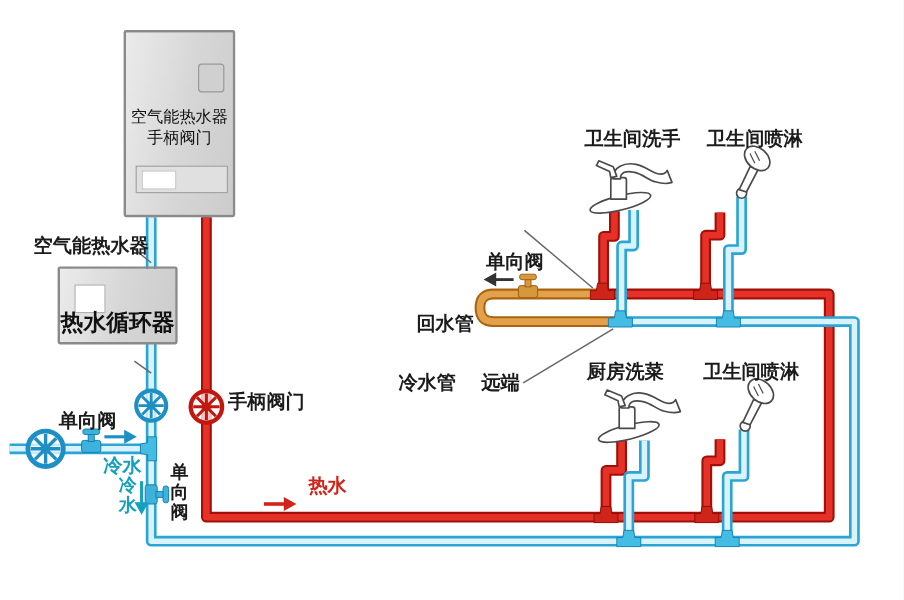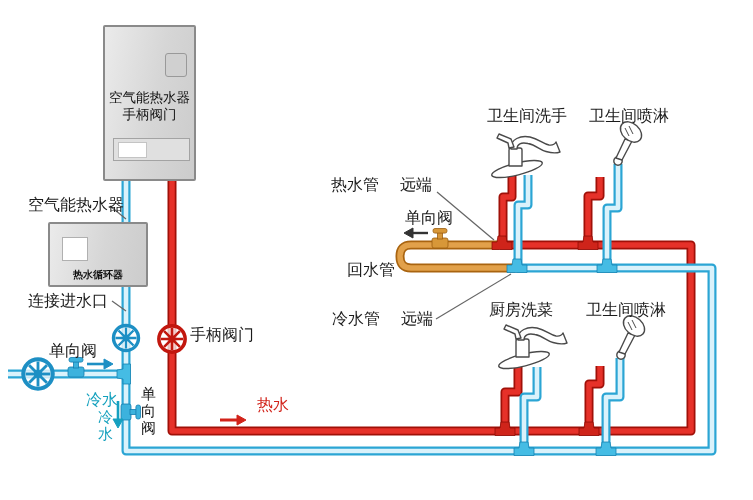--- a/index.html
+++ b/index.html
@@ -8,7 +8,7 @@
     font-family:"Liberation Sans","DejaVu Sans",sans-serif;
   }
   #pipes{position:absolute;left:0;top:0;z-index:1;}
-  .lbl{position:absolute;z-index:3;font-weight:normal;color:#1b1b1b;font-size:16px;white-space:nowrap;}
+  .lbl{position:absolute;z-index:3;font-weight:bold;color:#1b1b1b;font-size:16px;white-space:nowrap;text-align:center;}
   .lbl.red{color:#d2231a;margin-left:42px;}
   .lbl.teal{color:#13a0bd;margin-top:12px;}
   .vert{white-space:normal;width:17px;word-break:break-all;line-height:1.12;font-size:15px;}

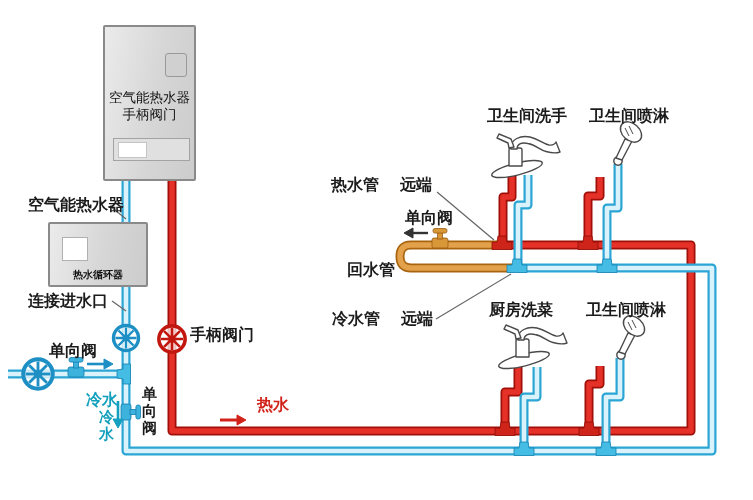--- a/index.html
+++ b/index.html
@@ -190,7 +190,6 @@
   <div class="lbl vert" style="left:141px;top:386px;">单向阀</div>
   <div class="lbl" style="left:190px;top:325px;">手柄阀门</div>
   <div class="lbl red" style="left:215px;top:395px;">热水</div>
-  <div class="lbl pair" style="left:331px;top:175px;"><span>热水管</span><span class="gap"></span><span>远端</span></div>
   <div class="lbl" style="left:405px;top:208px;">单向阀</div>
   <div class="lbl" style="left:347px;top:260px;">回水管</div>
   <div class="lbl pair" style="left:332px;top:309px;"><span>冷水管</span><span class="gap"></span><span>远端</span></div>

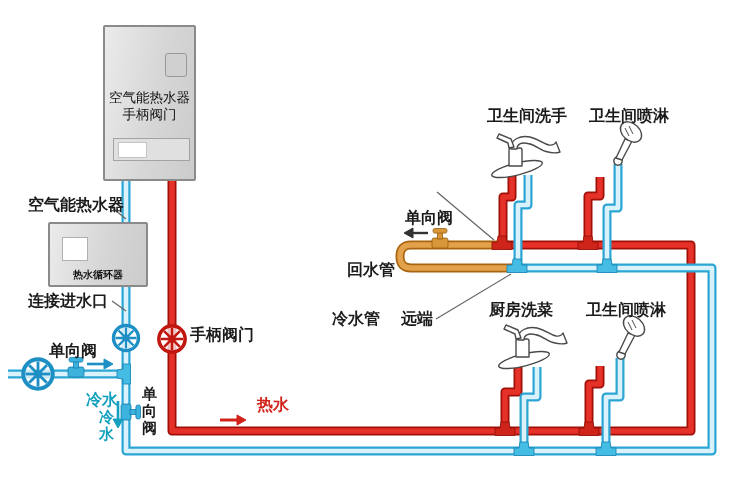--- a/index.html
+++ b/index.html
@@ -24,7 +24,7 @@
   #boiler .panel .w{position:absolute;left:4px;top:3px;width:27px;height:14px;background:#fff;border:1px solid #c4c4c4;}
   #circulator{left:48px;top:222px;width:100px;height:65px;}
   #circulator .w{position:absolute;left:12px;top:13px;width:24px;height:22px;background:#fff;border:1px solid #b0b0b0;}
-  #circulator .title{position:absolute;left:0;bottom:3px;width:100%;text-align:center;font-size:10px;font-weight:bold;color:#111;}
+  #circulator .title{position:absolute;left:0;bottom:3px;width:100%;text-align:center;font-size:19px;font-weight:bold;color:#111;}
   
   .redO{stroke:#a01008;stroke-width:9;fill:none;stroke-linejoin:round;}
   .redI{stroke:#e63129;stroke-width:5.5;fill:none;stroke-linejoin:round;}

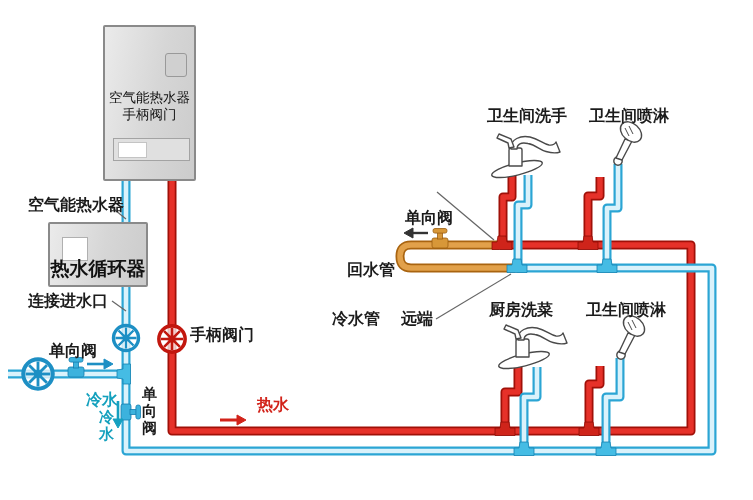--- a/index.html
+++ b/index.html
@@ -183,7 +183,6 @@
   </div>
 
   <div class="lbl" style="left:28px;top:195px;">空气能热水器</div>
-  <div class="lbl" style="left:28px;top:291px;">连接进水口</div>
   <div class="lbl" style="left:49px;top:341px;">单向阀</div>
   <div class="lbl teal" style="left:86px;top:378px;">冷水</div>
   <div class="lbl teal vert" style="left:98px;top:397px;">冷水</div>

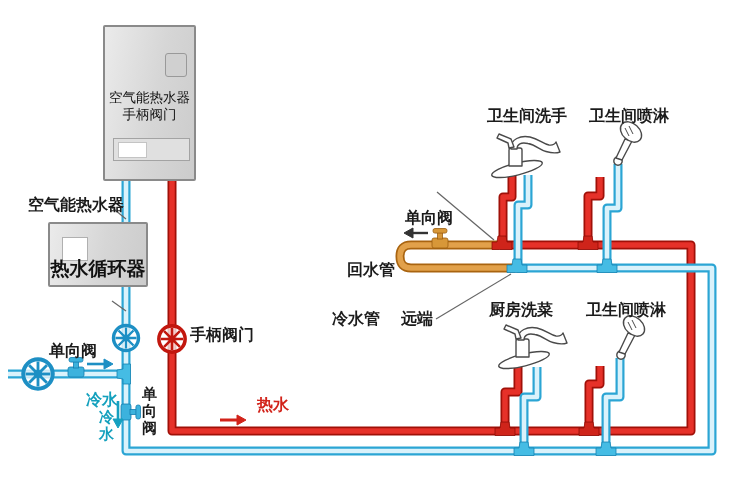--- a/index.html
+++ b/index.html
@@ -10,7 +10,7 @@
   #pipes{position:absolute;left:0;top:0;z-index:1;}
   .lbl{position:absolute;z-index:3;font-weight:bold;color:#1b1b1b;font-size:16px;white-space:nowrap;text-align:center;}
   .lbl.red{color:#d2231a;margin-left:42px;}
-  .lbl.teal{color:#13a0bd;margin-top:12px;}
+  .lbl.teal{color:#13a0bd;}
   .vert{white-space:normal;width:17px;word-break:break-all;line-height:1.12;font-size:15px;}
   .pair span.gap{display:inline-block;width:21px;}
   

